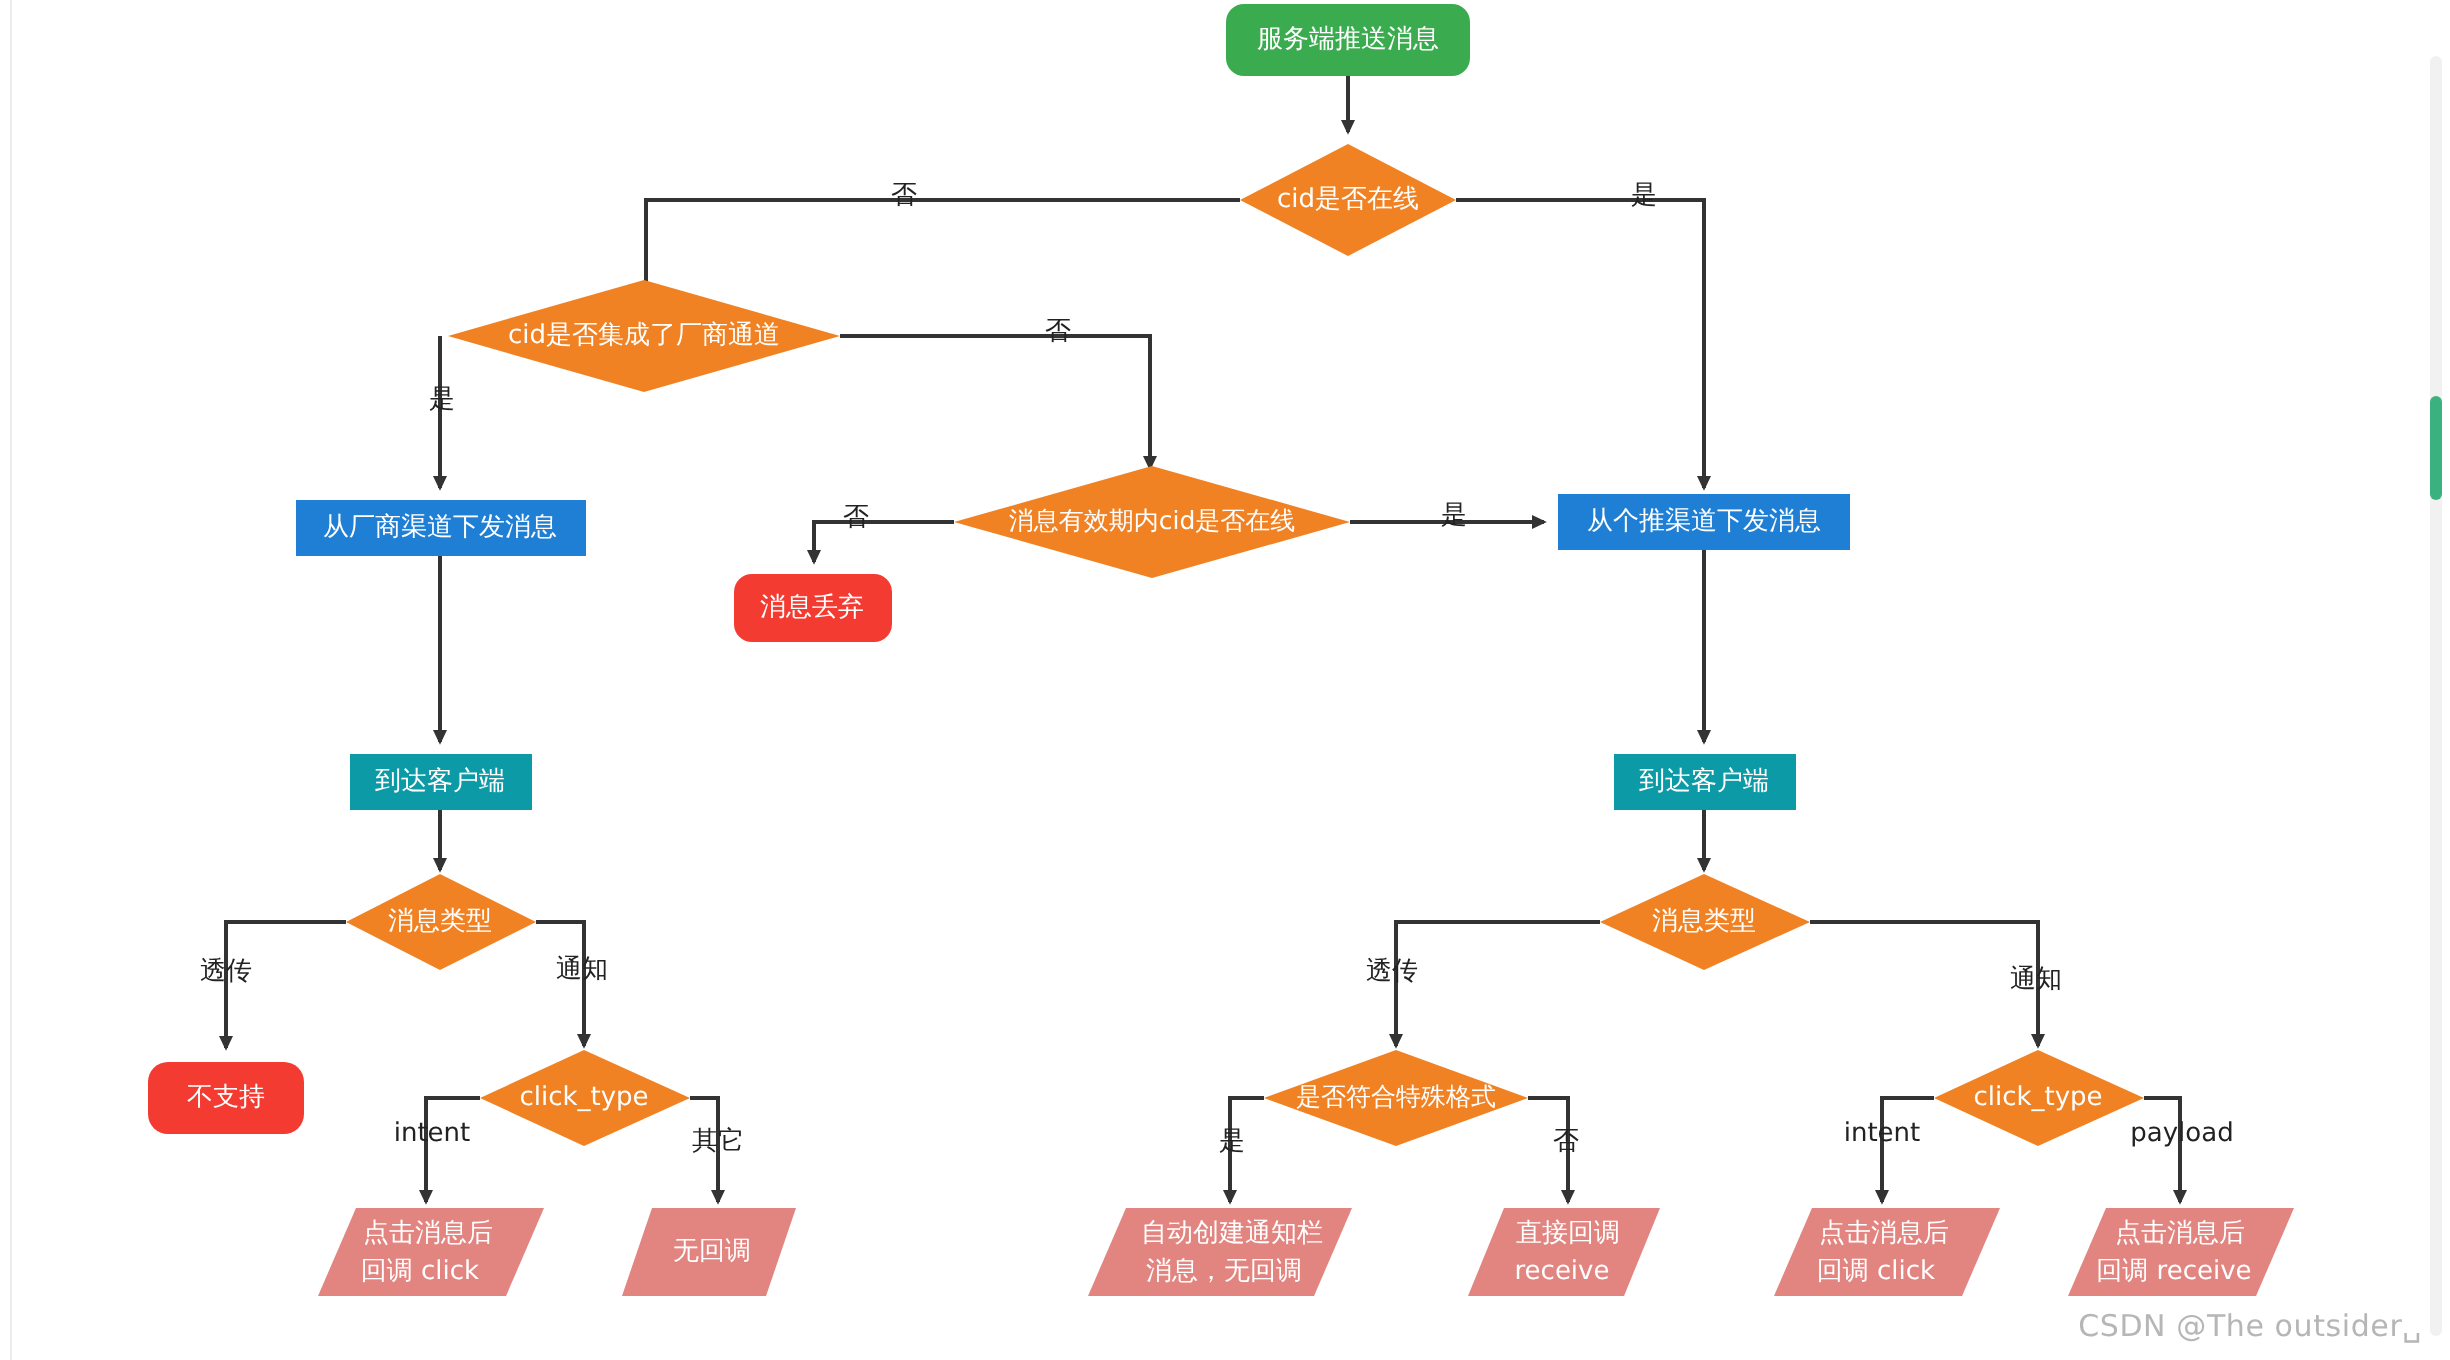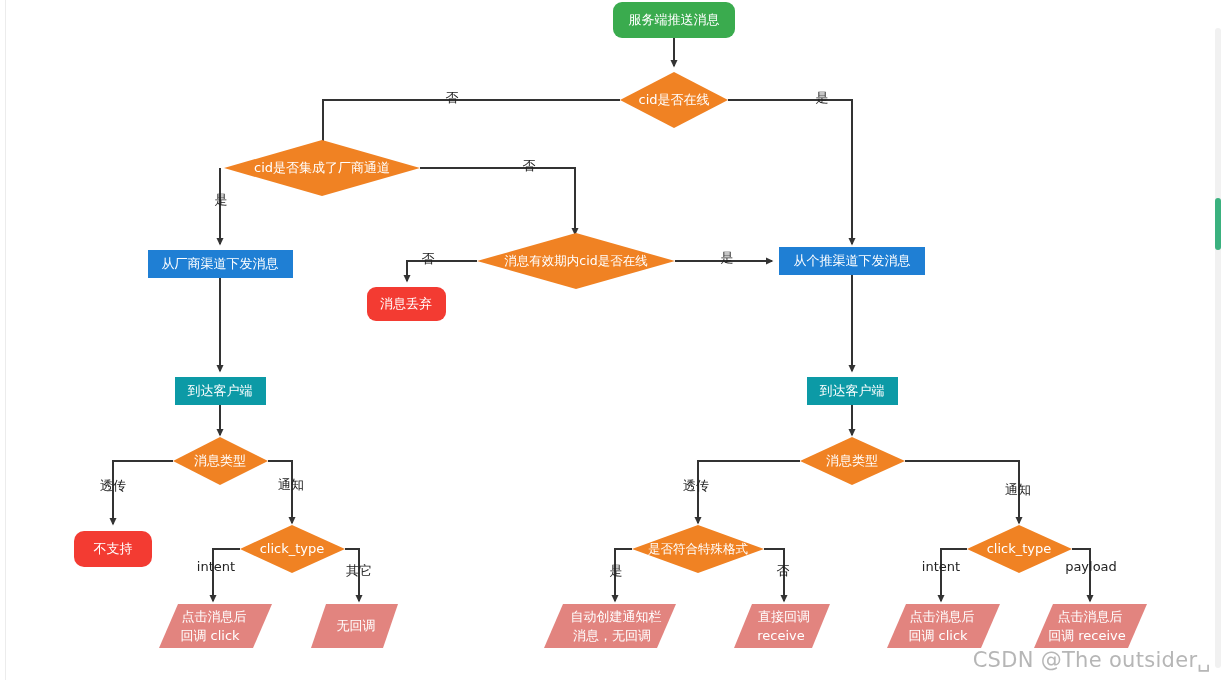--- a/index.html
+++ b/index.html
@@ -52,7 +52,7 @@
     right: 14px;
     bottom: 8px;
     color: #b6b6b6;
-    font-size: 21px;
+    font-size: 15px;
     font-family: "DejaVu Sans", "Liberation Sans", sans-serif;
     letter-spacing: 0.3px;
     white-space: nowrap;

